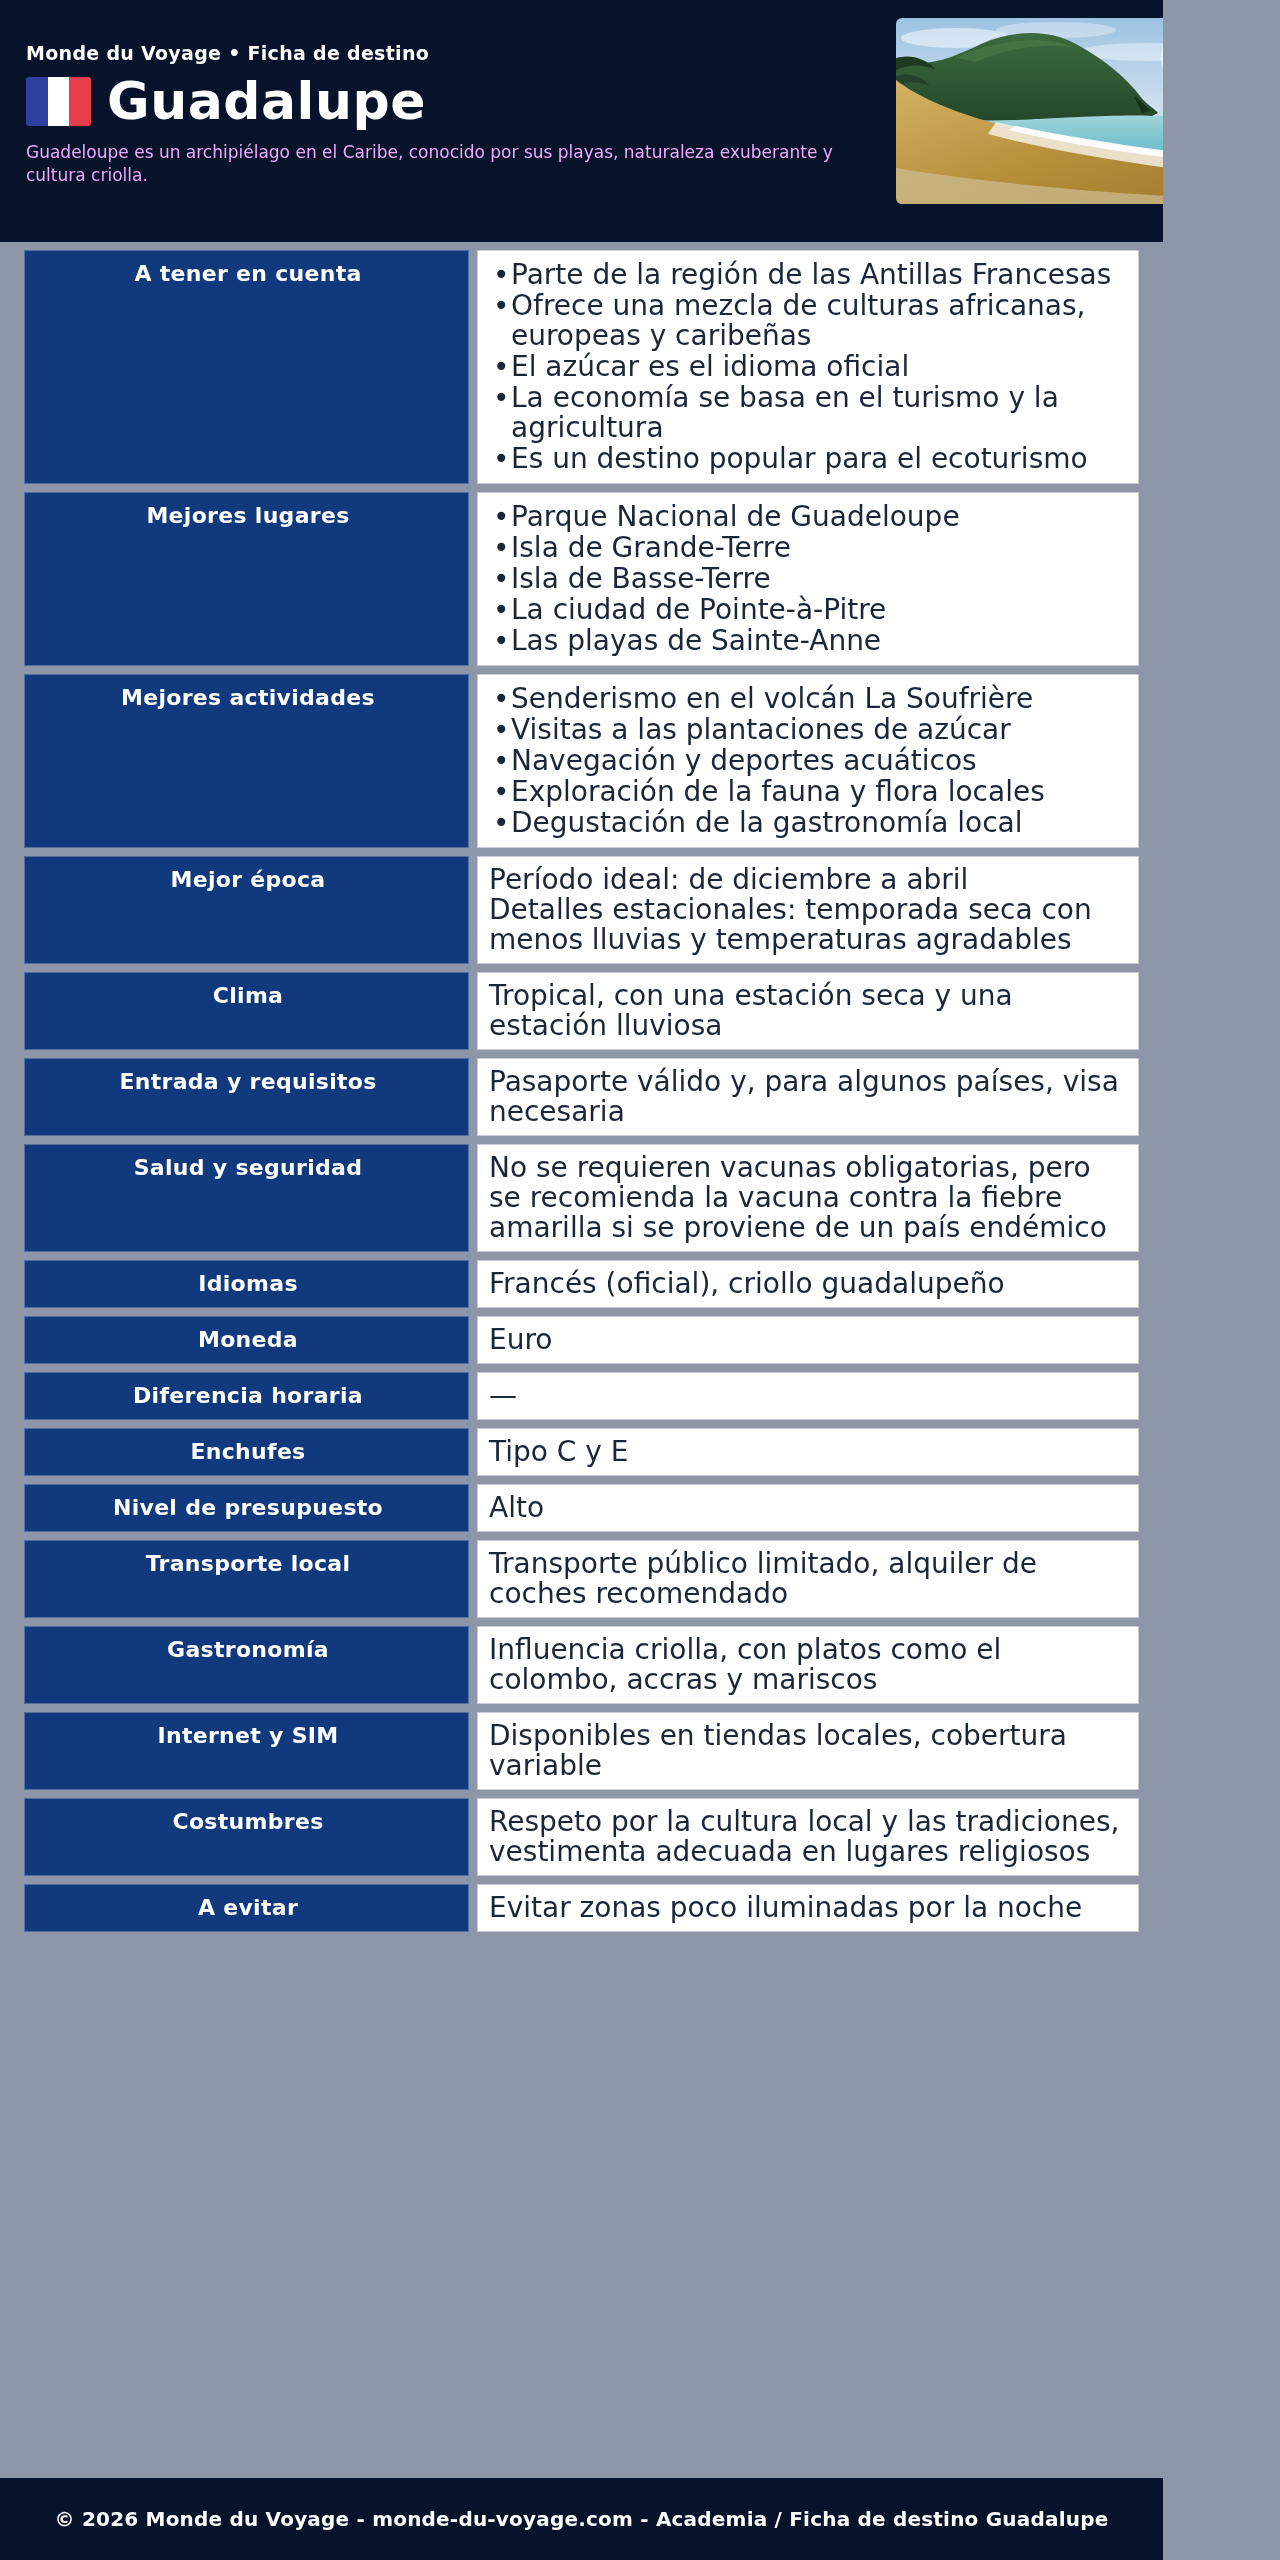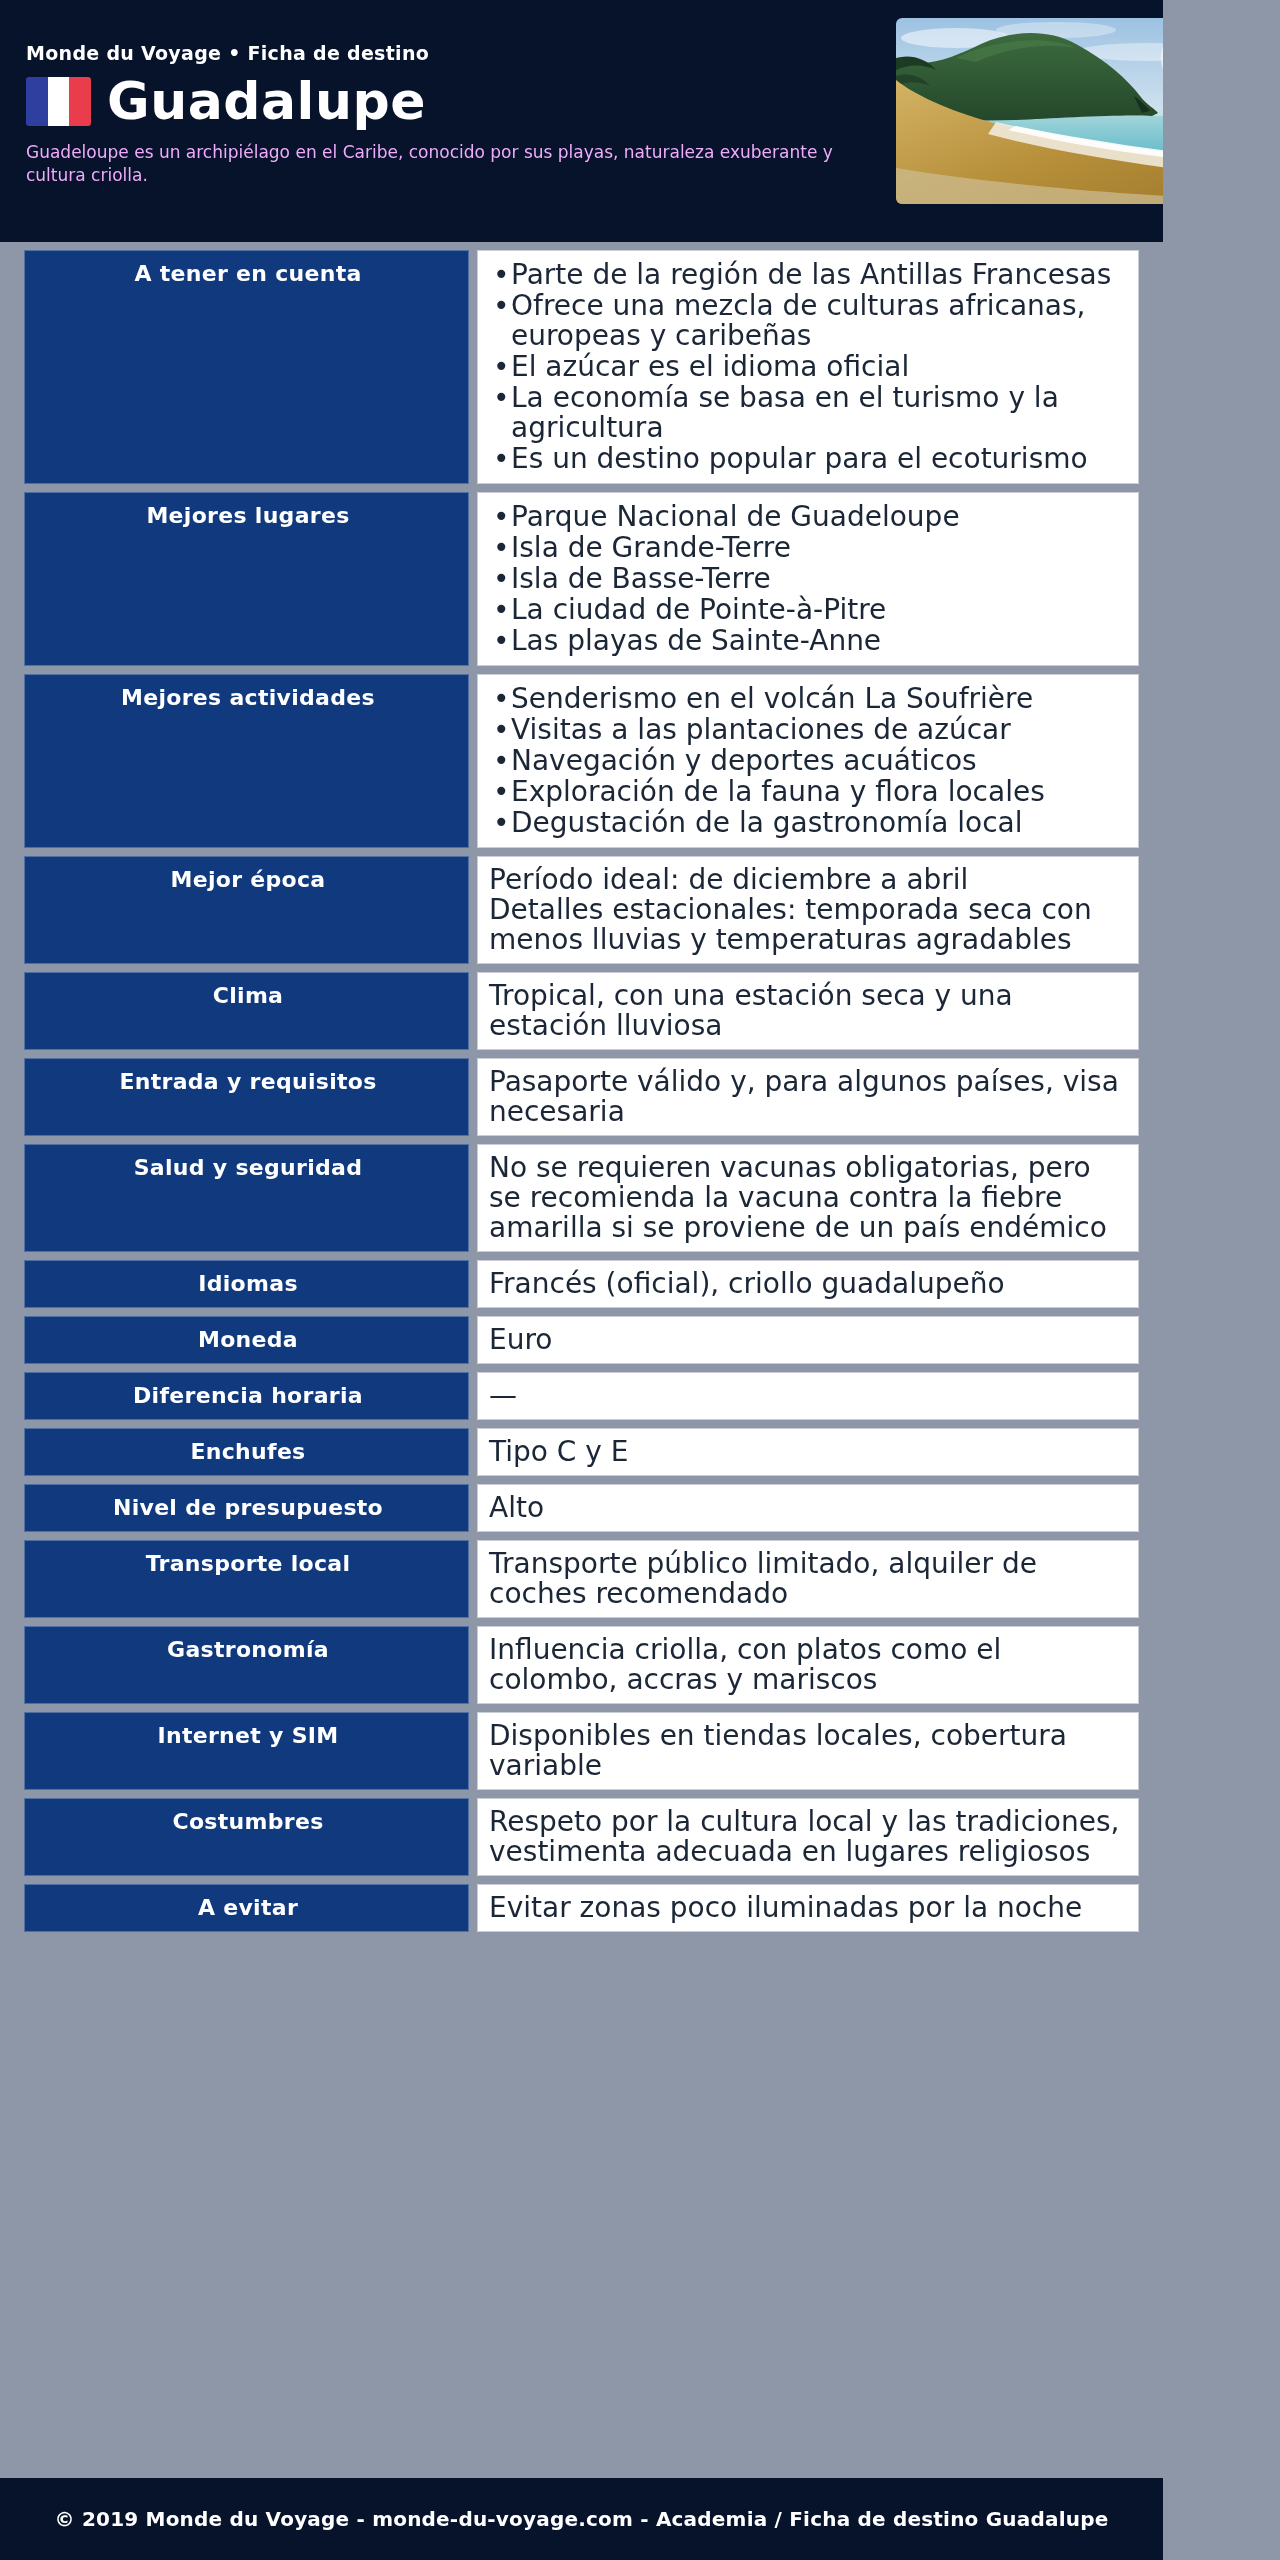--- a/index.html
+++ b/index.html
@@ -340,7 +340,7 @@
   </div>
 
   <div class="footer">
-    <div class="footer-text">© 2019 Monde du Voyage - monde-du-voyage.com - Academia / Ficha de destino Guadalupe</div>
+    <div class="footer-text">© 2026 Monde du Voyage - monde-du-voyage.com - Academia / Ficha de destino Guadalupe</div>
   </div>
 
 </div>

